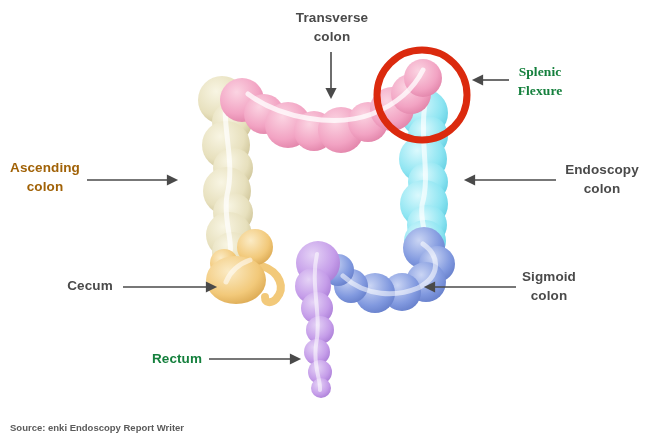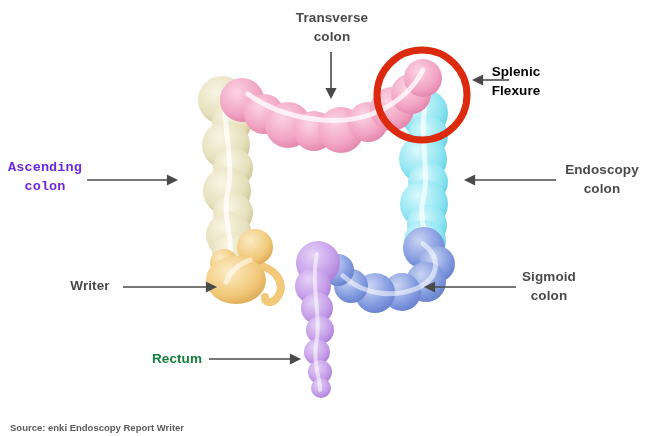--- a/index.html
+++ b/index.html
@@ -160,7 +160,7 @@
     <span>colon</span>
   </div>
 
-  <div class="lbl" style="left: 474px; top: 62px; width: 84px; color: #000000;">
+  <div class="lbl" style="left: 498px; top: 62px; width: 84px; color: #15803d; font-family: Liberation Serif, serif;">
     <span>Splenic</span>
     <span>Flexure</span>
   </div>

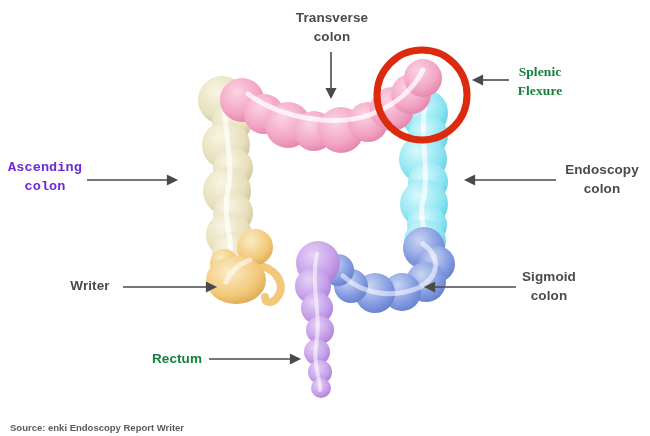--- a/index.html
+++ b/index.html
@@ -165,7 +165,7 @@
     <span>Flexure</span>
   </div>
 
-  <div class="lbl" style="left: 1px; top: 158px; width: 88px; color: #6d28d9; font-family: Liberation Mono, monospace;">
+  <div class="lbl" style="left: 1px; top: 158px; width: 88px; color: #a16207;">
     <span>Ascending</span>
     <span>colon</span>
   </div>

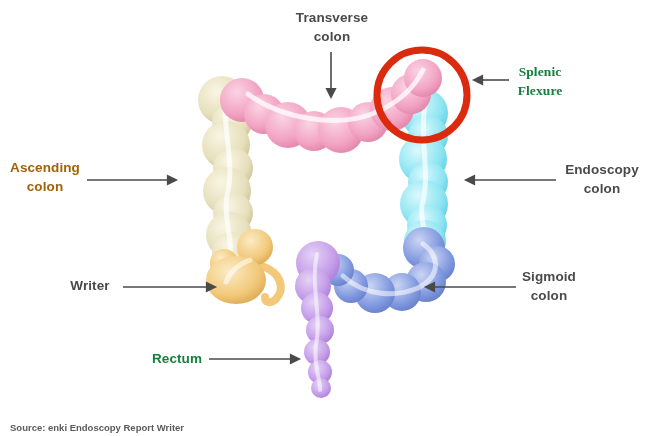--- a/index.html
+++ b/index.html
@@ -176,7 +176,7 @@
   </div>
 
   <div class="lbl" style="left: 56px; top: 276px; width: 68px; color: rgb(74, 74, 74);">
-    <span>Writer</span>
+    <span>Cecum</span>
   </div>
 
   <div class="lbl" style="left: 507px; top: 267px; width: 84px; color: rgb(74, 74, 74);">

